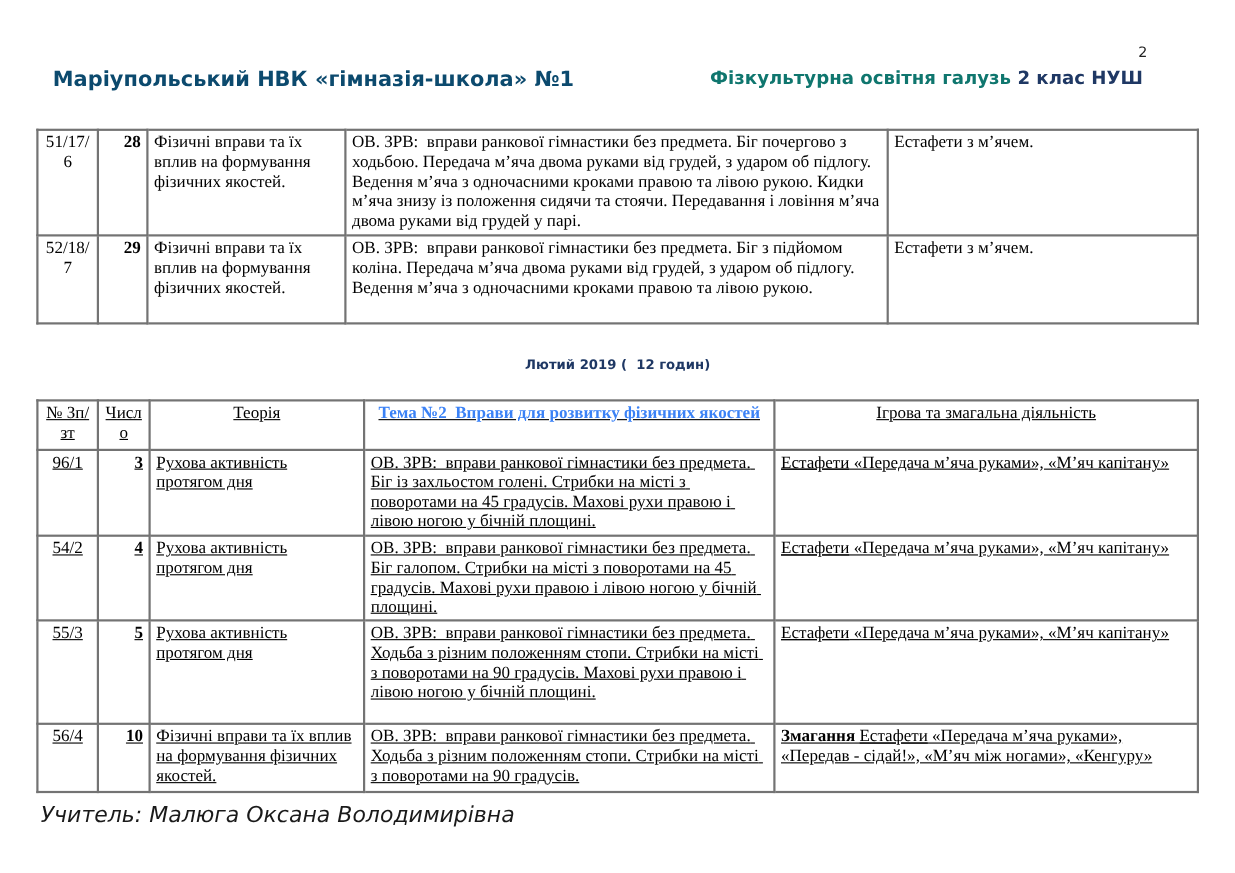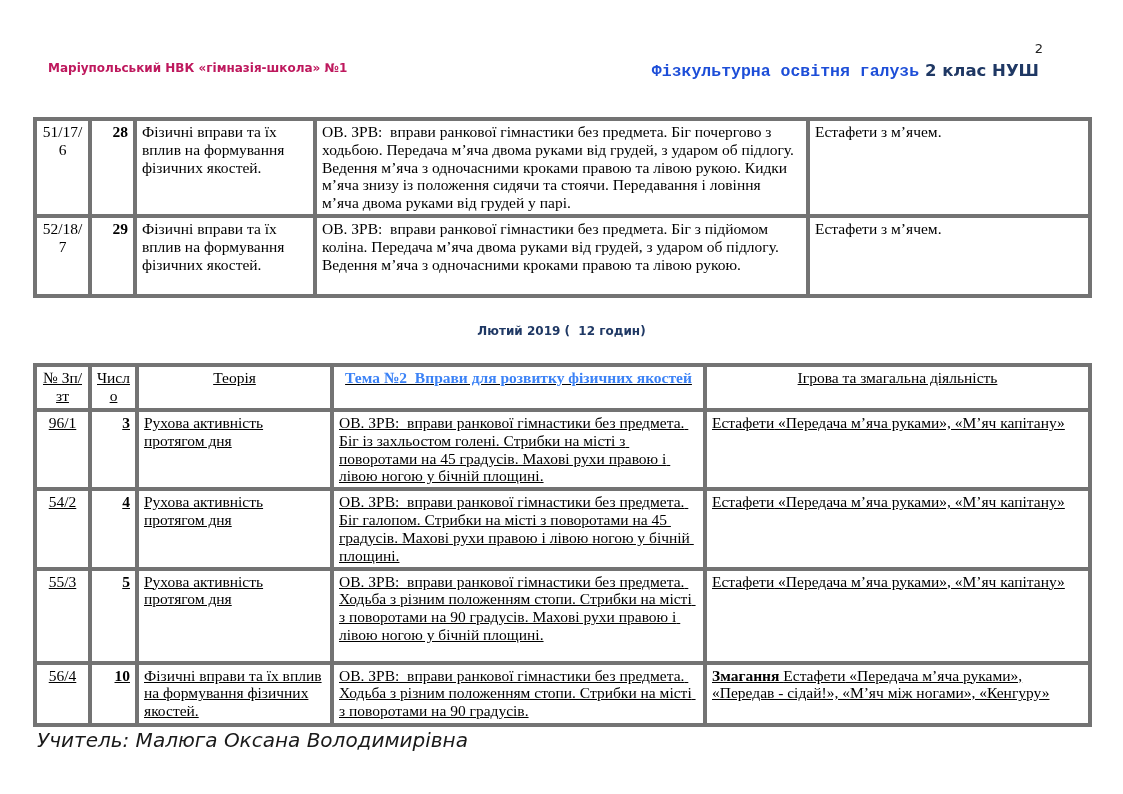--- a/index.html
+++ b/index.html
@@ -27,8 +27,8 @@
     left: 48px;
     font-family: "DejaVu Sans", sans-serif;
     font-weight: bold;
-    font-size: 12px;
-    color: #be185d;
+    font-size: 19px;
+    color: #0c4a6e;
     white-space: nowrap;
   }
   .header-right {

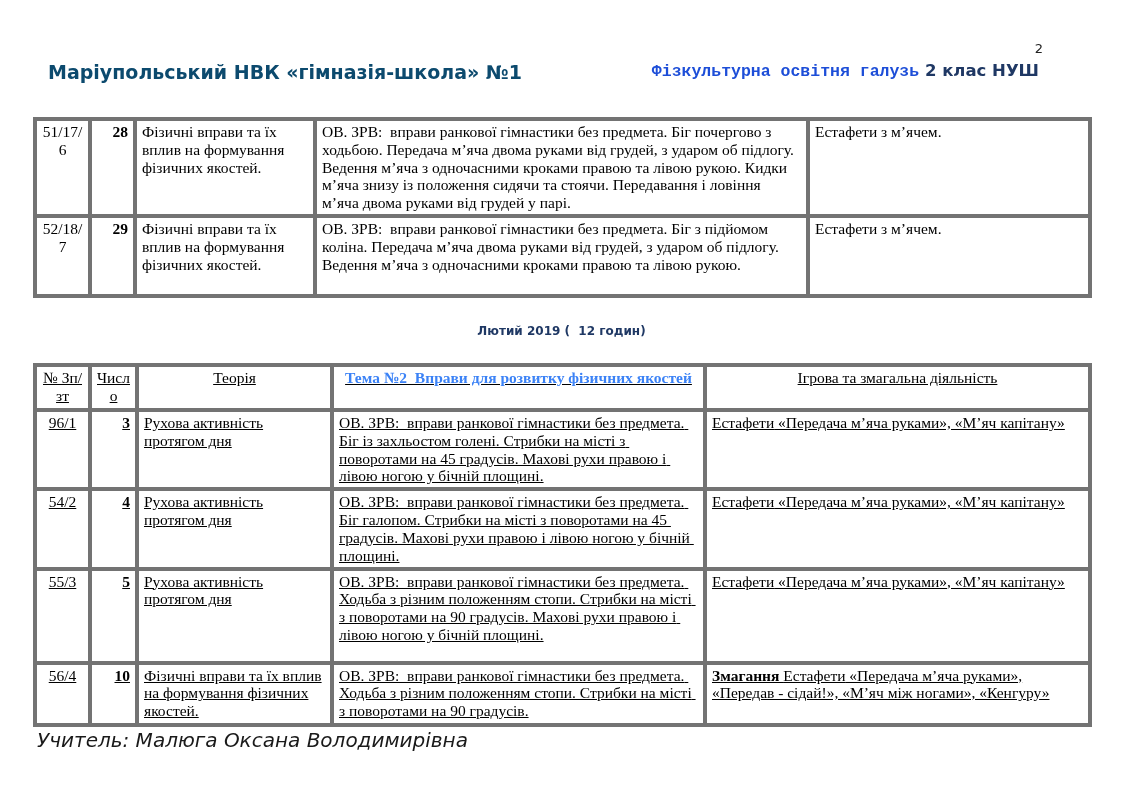--- a/index.html
+++ b/index.html
@@ -40,7 +40,7 @@
     font-size: 16.5px;
     white-space: nowrap;
   }
-  .subject-red  { color: #1d4ed8; font-family: Liberation Mono, monospace; }
+  .subject-red  { color: #0f766e; }
   .grade-blue   { color: #1f3864; }
   
   .section-title {

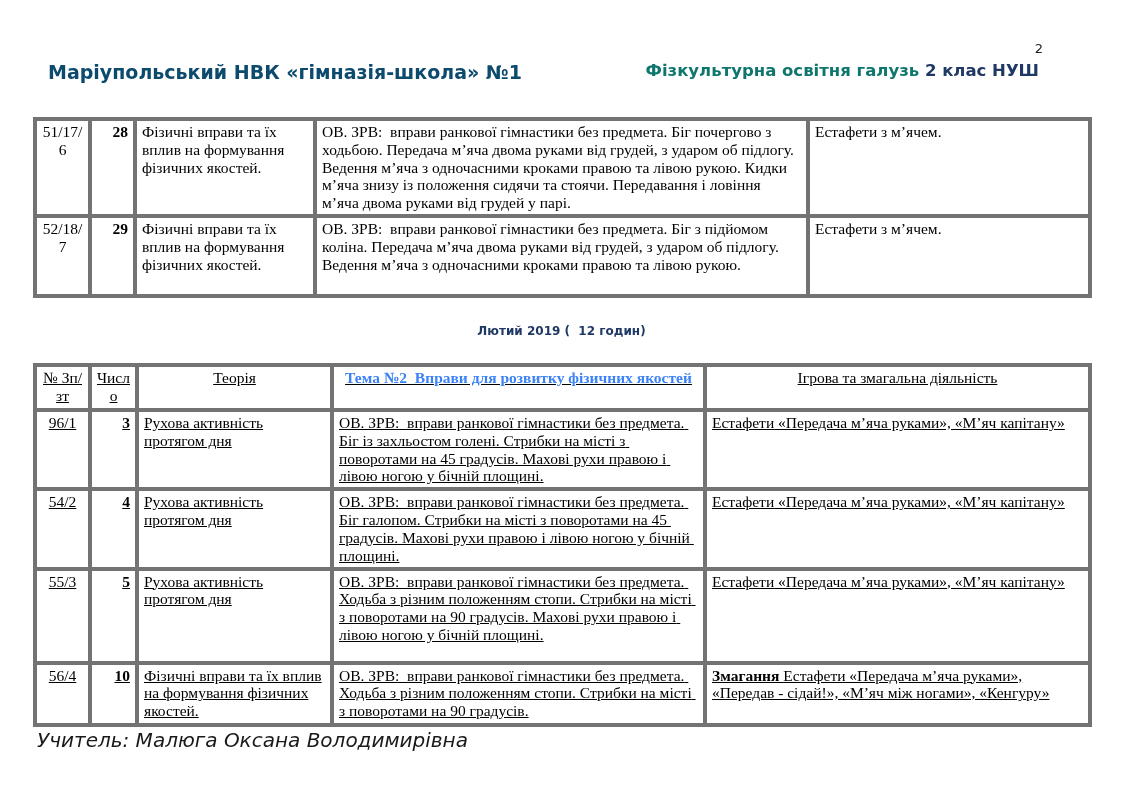--- a/index.html
+++ b/index.html
@@ -66,7 +66,7 @@
     line-height: 1.15;
   }
   table.sched td {
-    border: 4px solid #737373;
+    border: 2px solid #737373;
     padding: 2px 5px;
     vertical-align: top;
     overflow: hidden;

